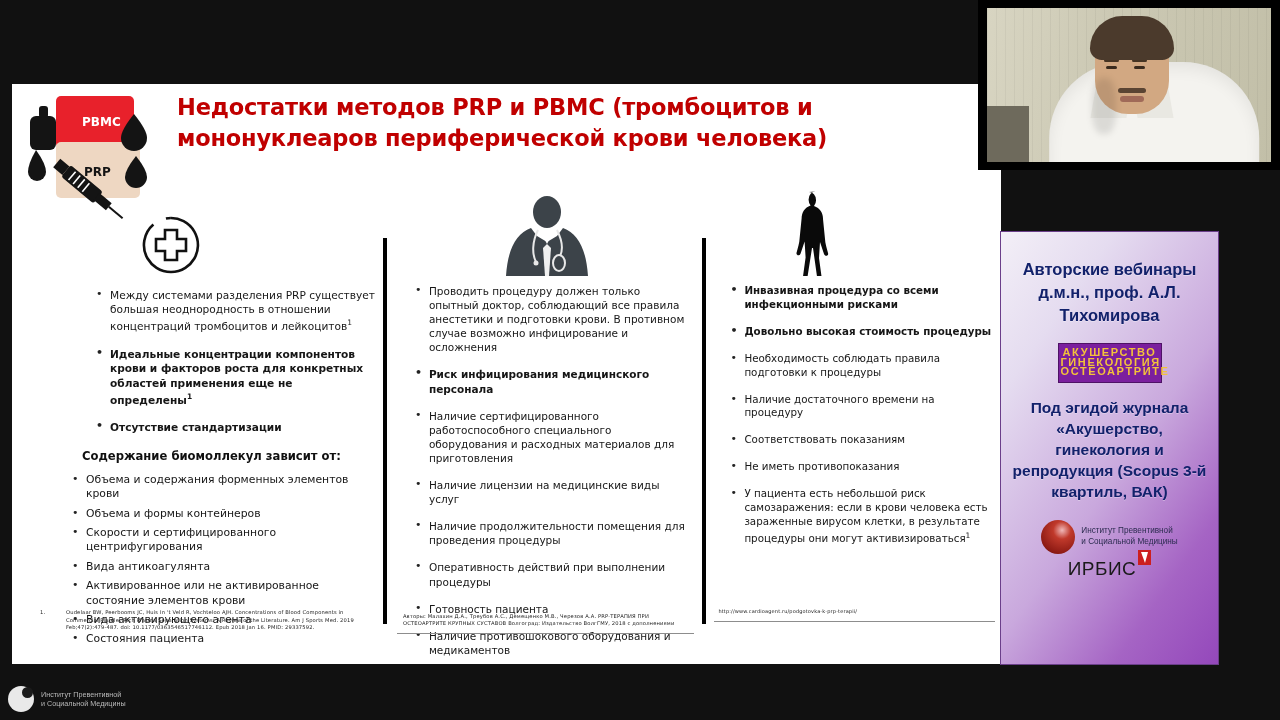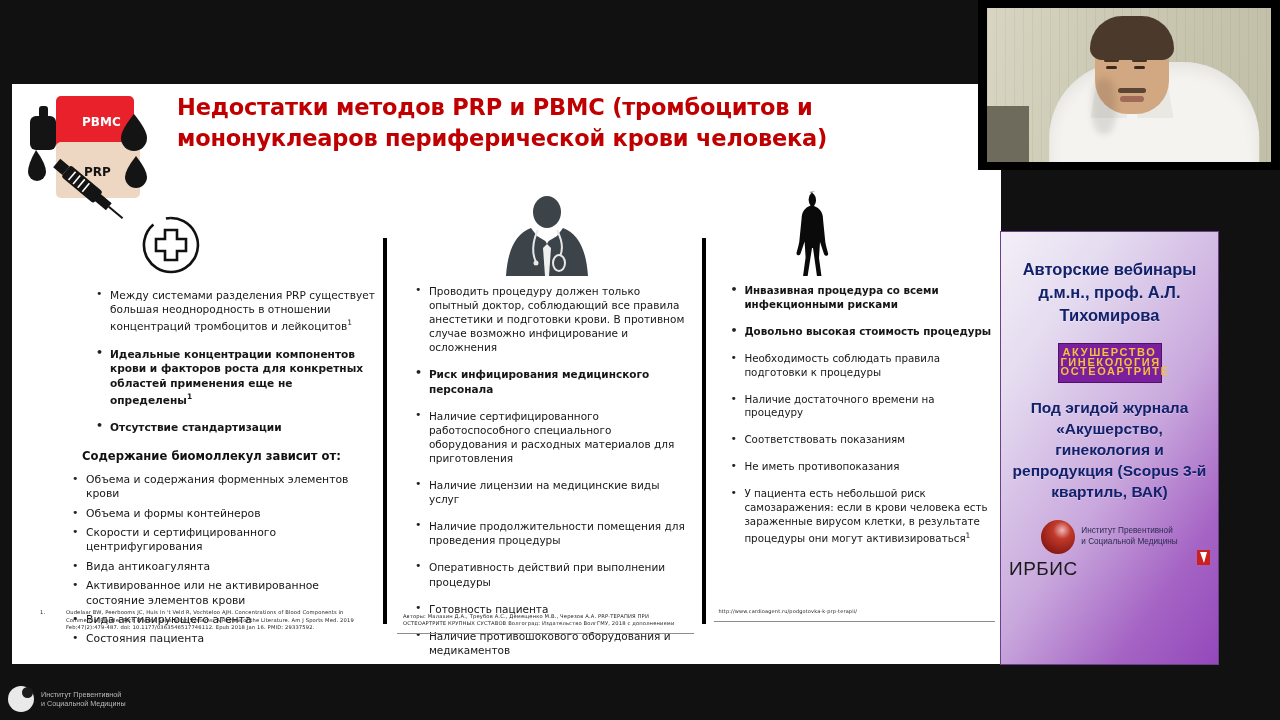--- a/index.html
+++ b/index.html
@@ -210,7 +210,7 @@
     background: radial-gradient(circle at 62% 30%, #f0b8b8 0%, #c0392b 28%, #8e1b14 72%, #5c0d08 100%);
   }
   .inst-text { text-align: left; color: #2b2b4f; font-family: "Liberation Sans", sans-serif; font-size: 8.2px; line-height: 10.5px; }
-  .irbis-row { margin-top: 4px; display: flex; align-items: flex-start; justify-content: space-between; }
+  .irbis-row { margin-top: 4px; display: flex; align-items: flex-start; justify-content: center; }
   .irbis-word { color: #1a1a1a; font-family: "Liberation Sans", sans-serif; font-size: 19px; letter-spacing: 0.5px; }
   .irbis-mark { width: 13px; height: 15px; background: #cc1f1f; margin-left: 2px; margin-top: -8px; position: relative; }
   .irbis-mark:after { content: ""; position: absolute; left: 3px; top: 2px; width: 0; height: 0;

